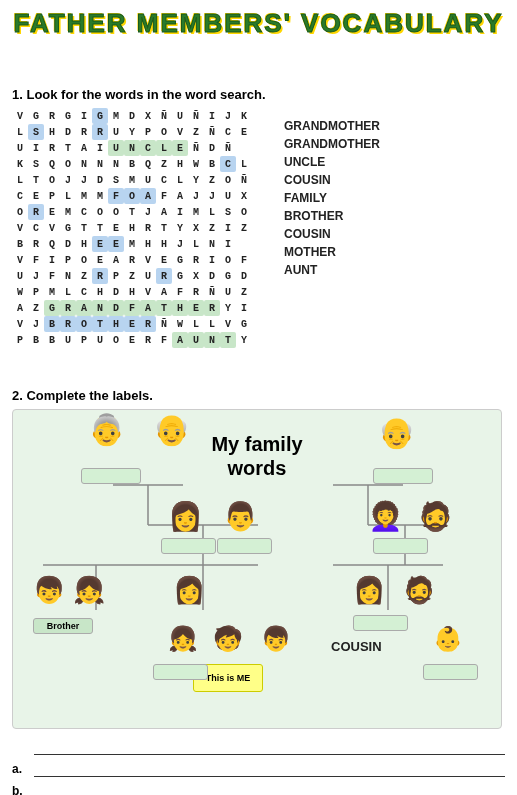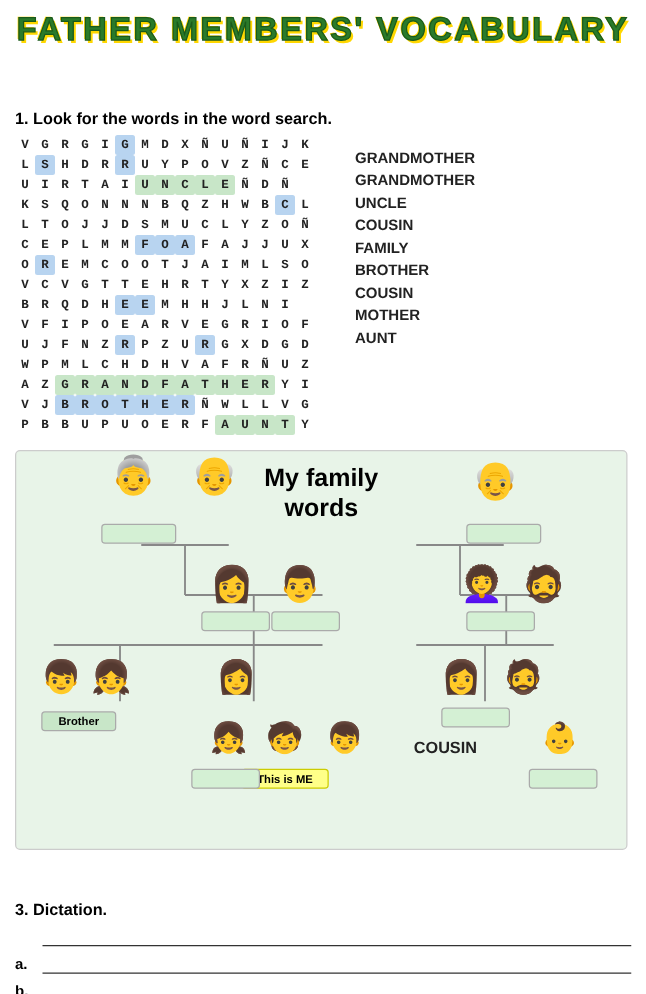--- a/index.html
+++ b/index.html
@@ -437,6 +437,7 @@
 </div>
 
 <div class="section2">
+  <div class="section-title">2. Complete the labels.</div>
 
   <div class="family-tree-container">
 

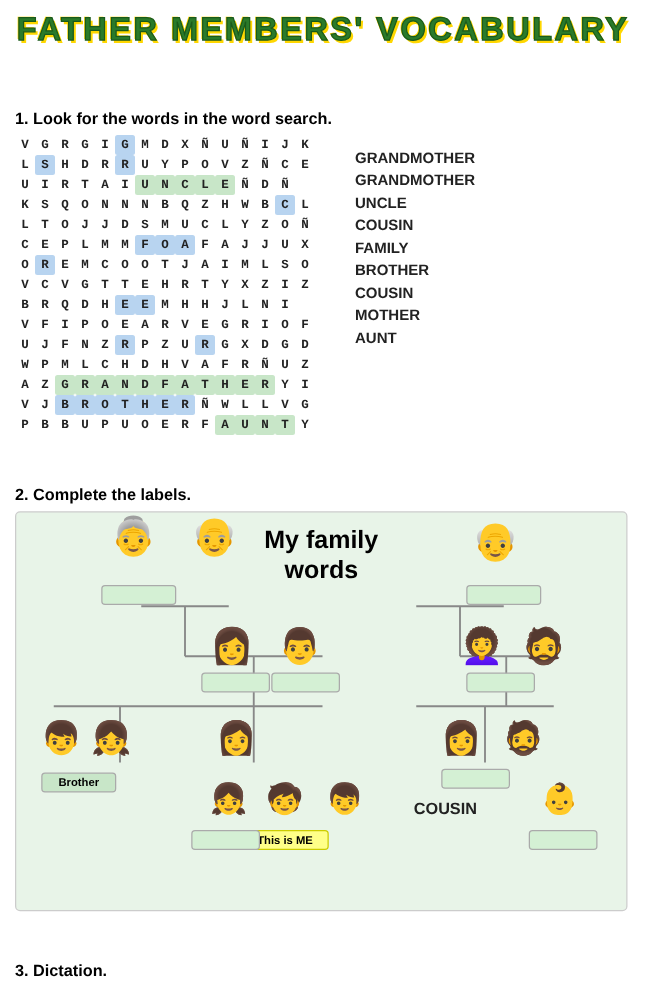--- a/index.html
+++ b/index.html
@@ -465,7 +465,7 @@
       <line x1="375" y1="155" x2="375" y2="200" stroke="#888" stroke-width="1.5"></line>
     </svg>
 
-    <div style="position:absolute;top:10px;left:50%;transform:translateX(-50%);font-size:20px;font-weight:bold;text-align:center;z-index:10;font-family:Arial,sans-serif;line-height:1.2;width:130px;">
+    <div style="position:absolute;top:22px;left:50%;transform:translateX(-50%);font-size:20px;font-weight:bold;text-align:center;z-index:10;font-family:Arial,sans-serif;line-height:1.2;width:130px;">
       <span>My family</span><br>
       <span>words</span>
     </div>

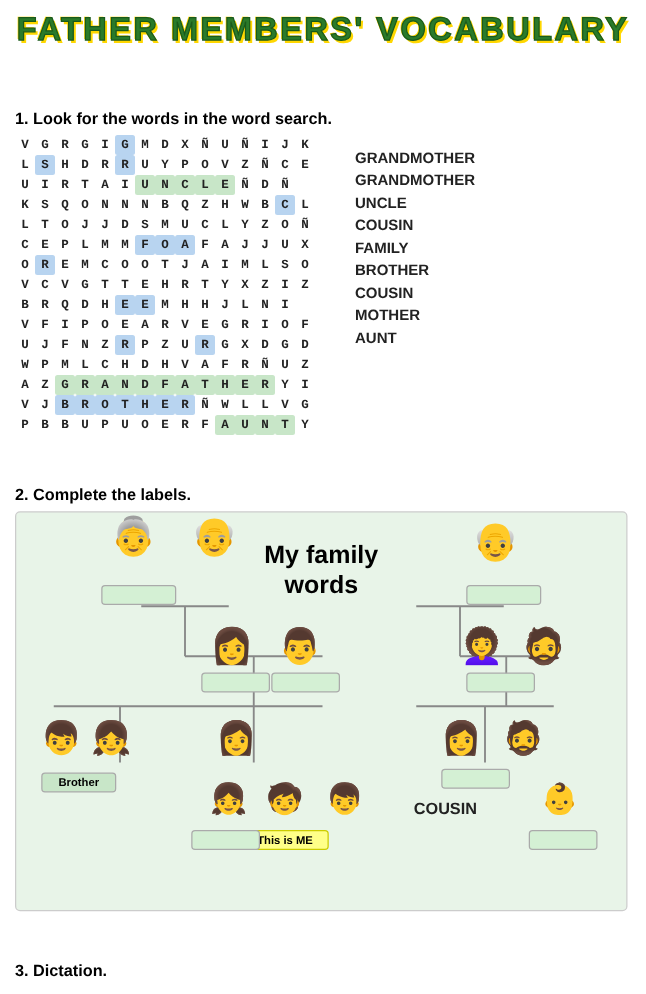--- a/index.html
+++ b/index.html
@@ -506,7 +506,7 @@
 
     <div style="position:absolute;top:215px;left:200px;font-size:24px;">🧒</div>
 
-    <div class="label-box yellow filled" style="position:absolute;top:254px;left:180px;width:70px;height:16px;">This is ME</div>
+    <div class="label-box yellow filled" style="position:absolute;top:254px;left:180px;width:70px;height:28px;">This is ME</div>
 
     <div style="position:absolute;top:215px;left:248px;font-size:24px;">👦</div>
 

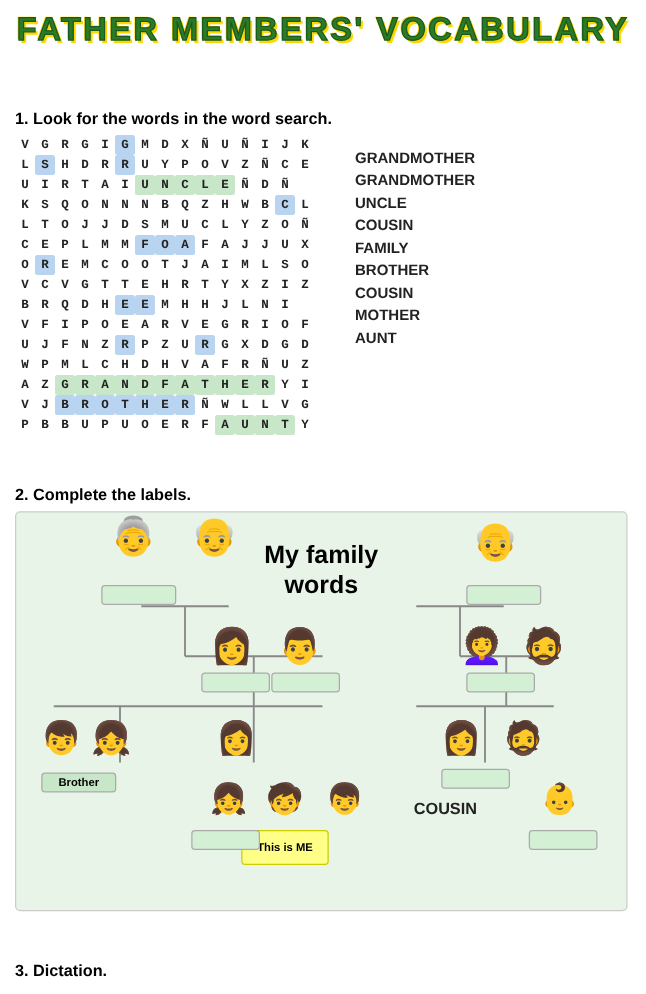--- a/index.html
+++ b/index.html
@@ -526,7 +526,6 @@
 </div>
 
 <div class="section3">
-  <div class="section-title">3. Dictation.</div>
 
   <div class="dictation-row">
     <span class="dictation-label">&nbsp;</span>

